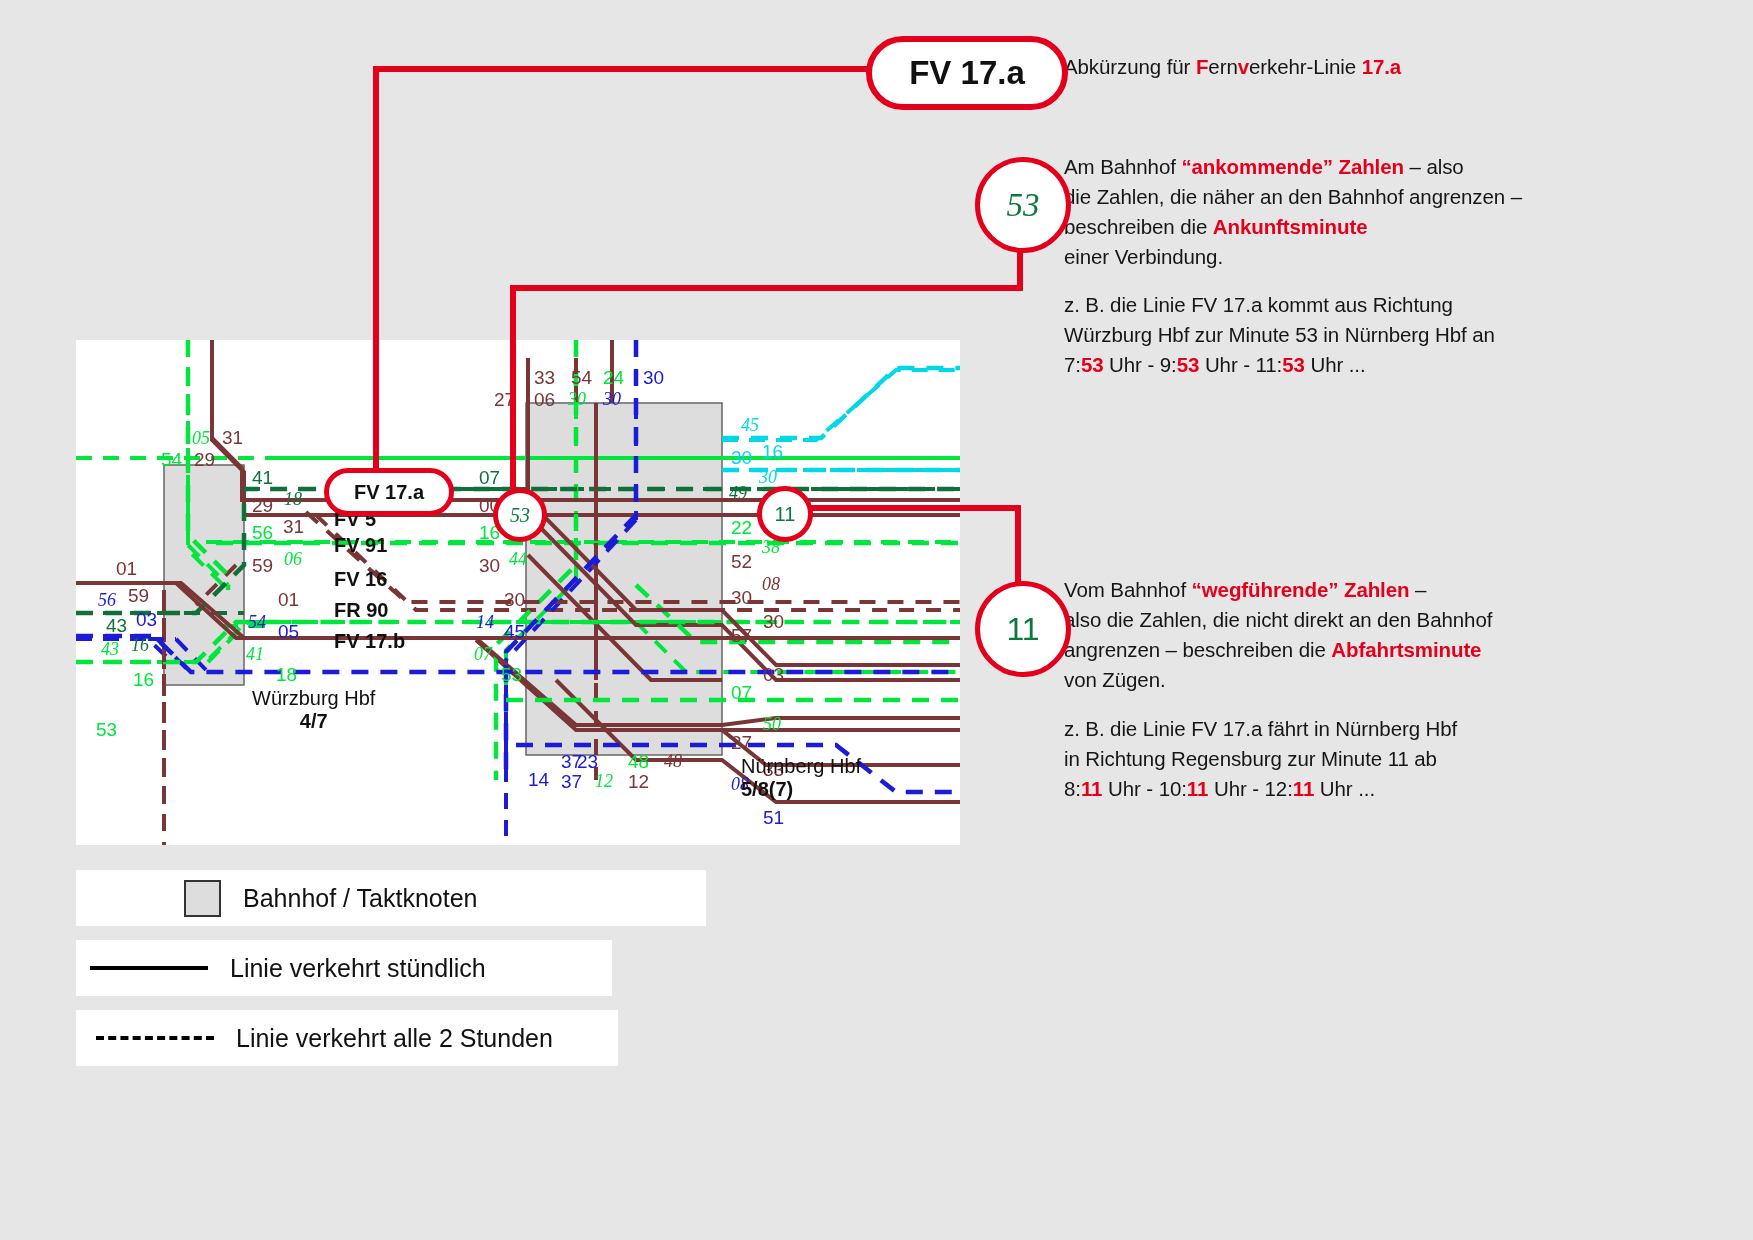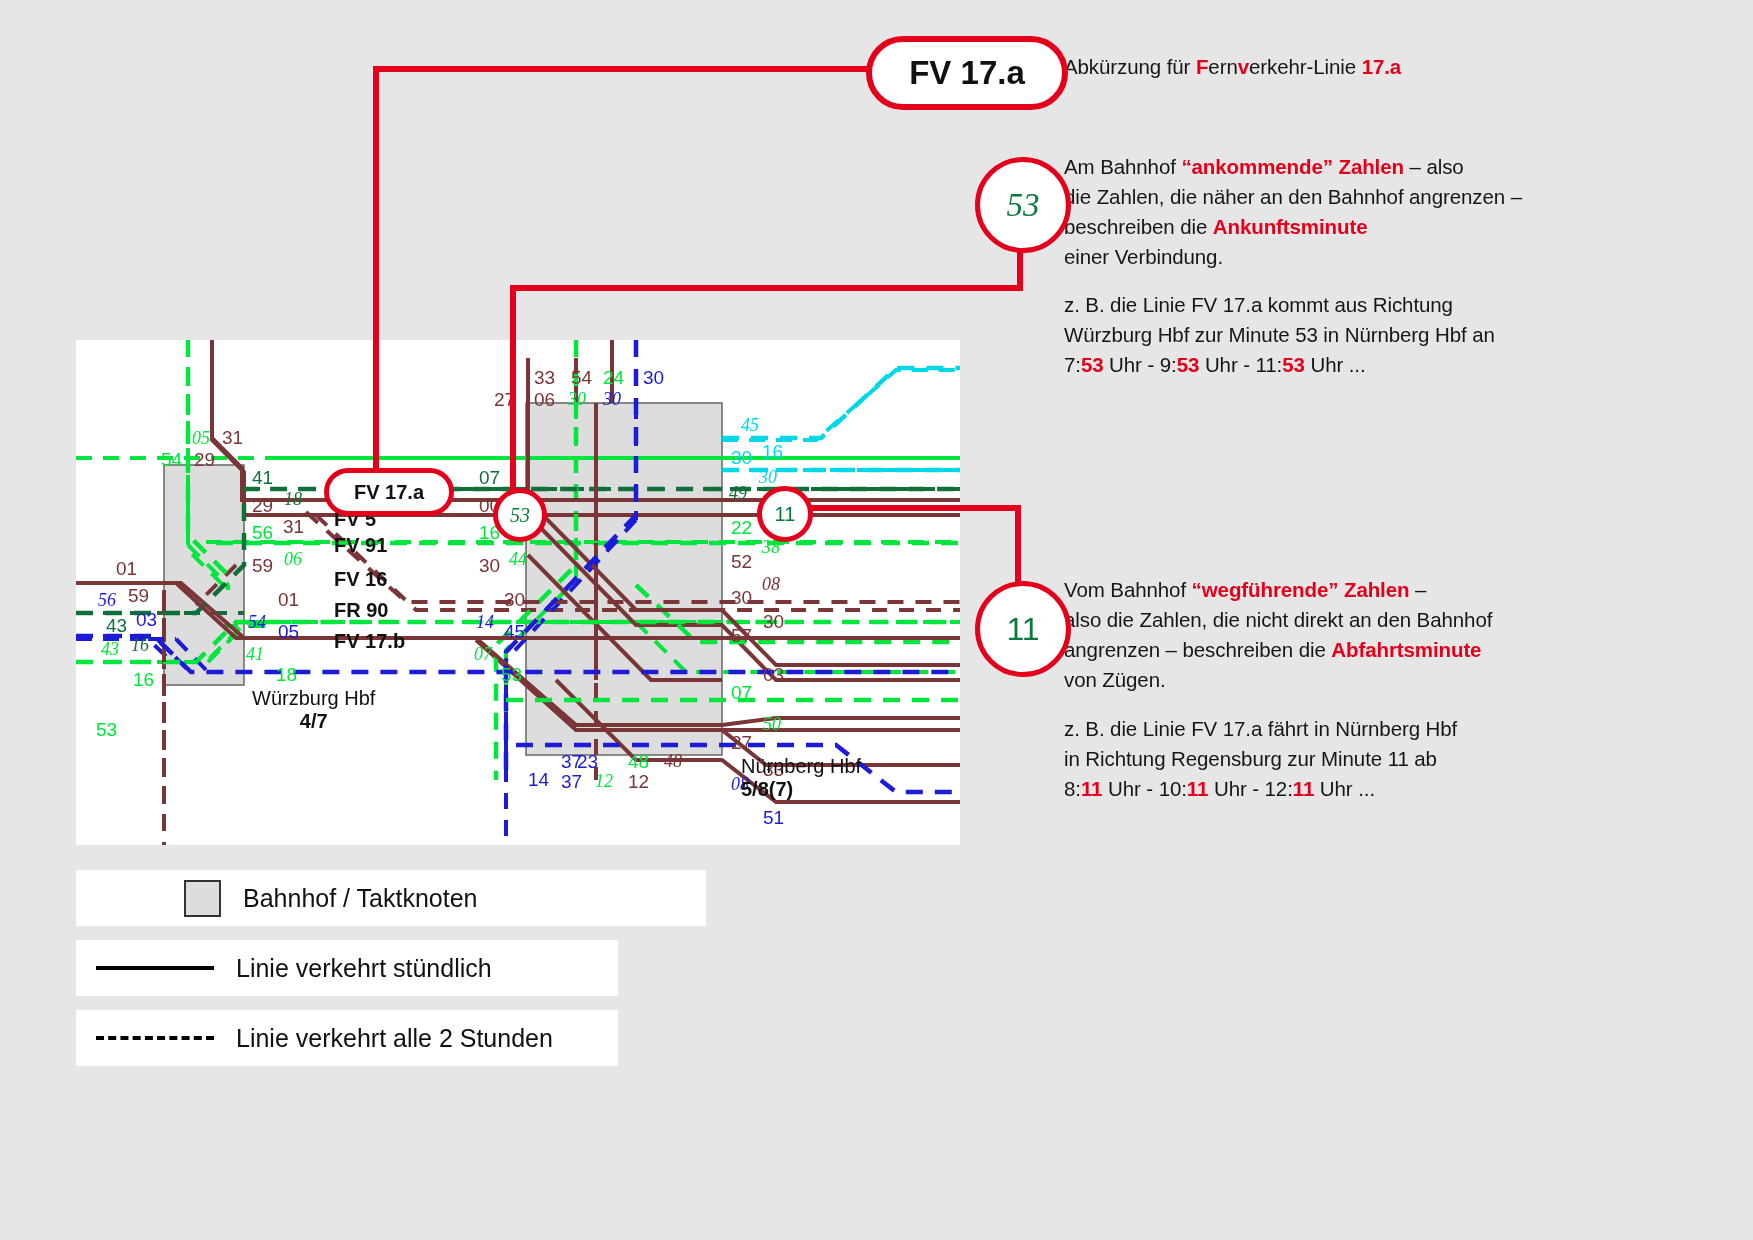--- a/index.html
+++ b/index.html
@@ -415,7 +415,7 @@
   <div class="legtext" style="margin-left:22px;">Bahnhof / Taktknoten</div>
 </div>
 
-<div class="legrow" style="left:76px;top:940px;width:522px;height:56px;padding-left:20px;">
+<div class="legrow" style="left:76px;top:940px;width:522px;height:56px;padding-left:14px;">
   <div class="legsolid"></div>
   <div class="legtext" style="margin-left:22px;">Linie verkehrt stündlich</div>
 </div>

